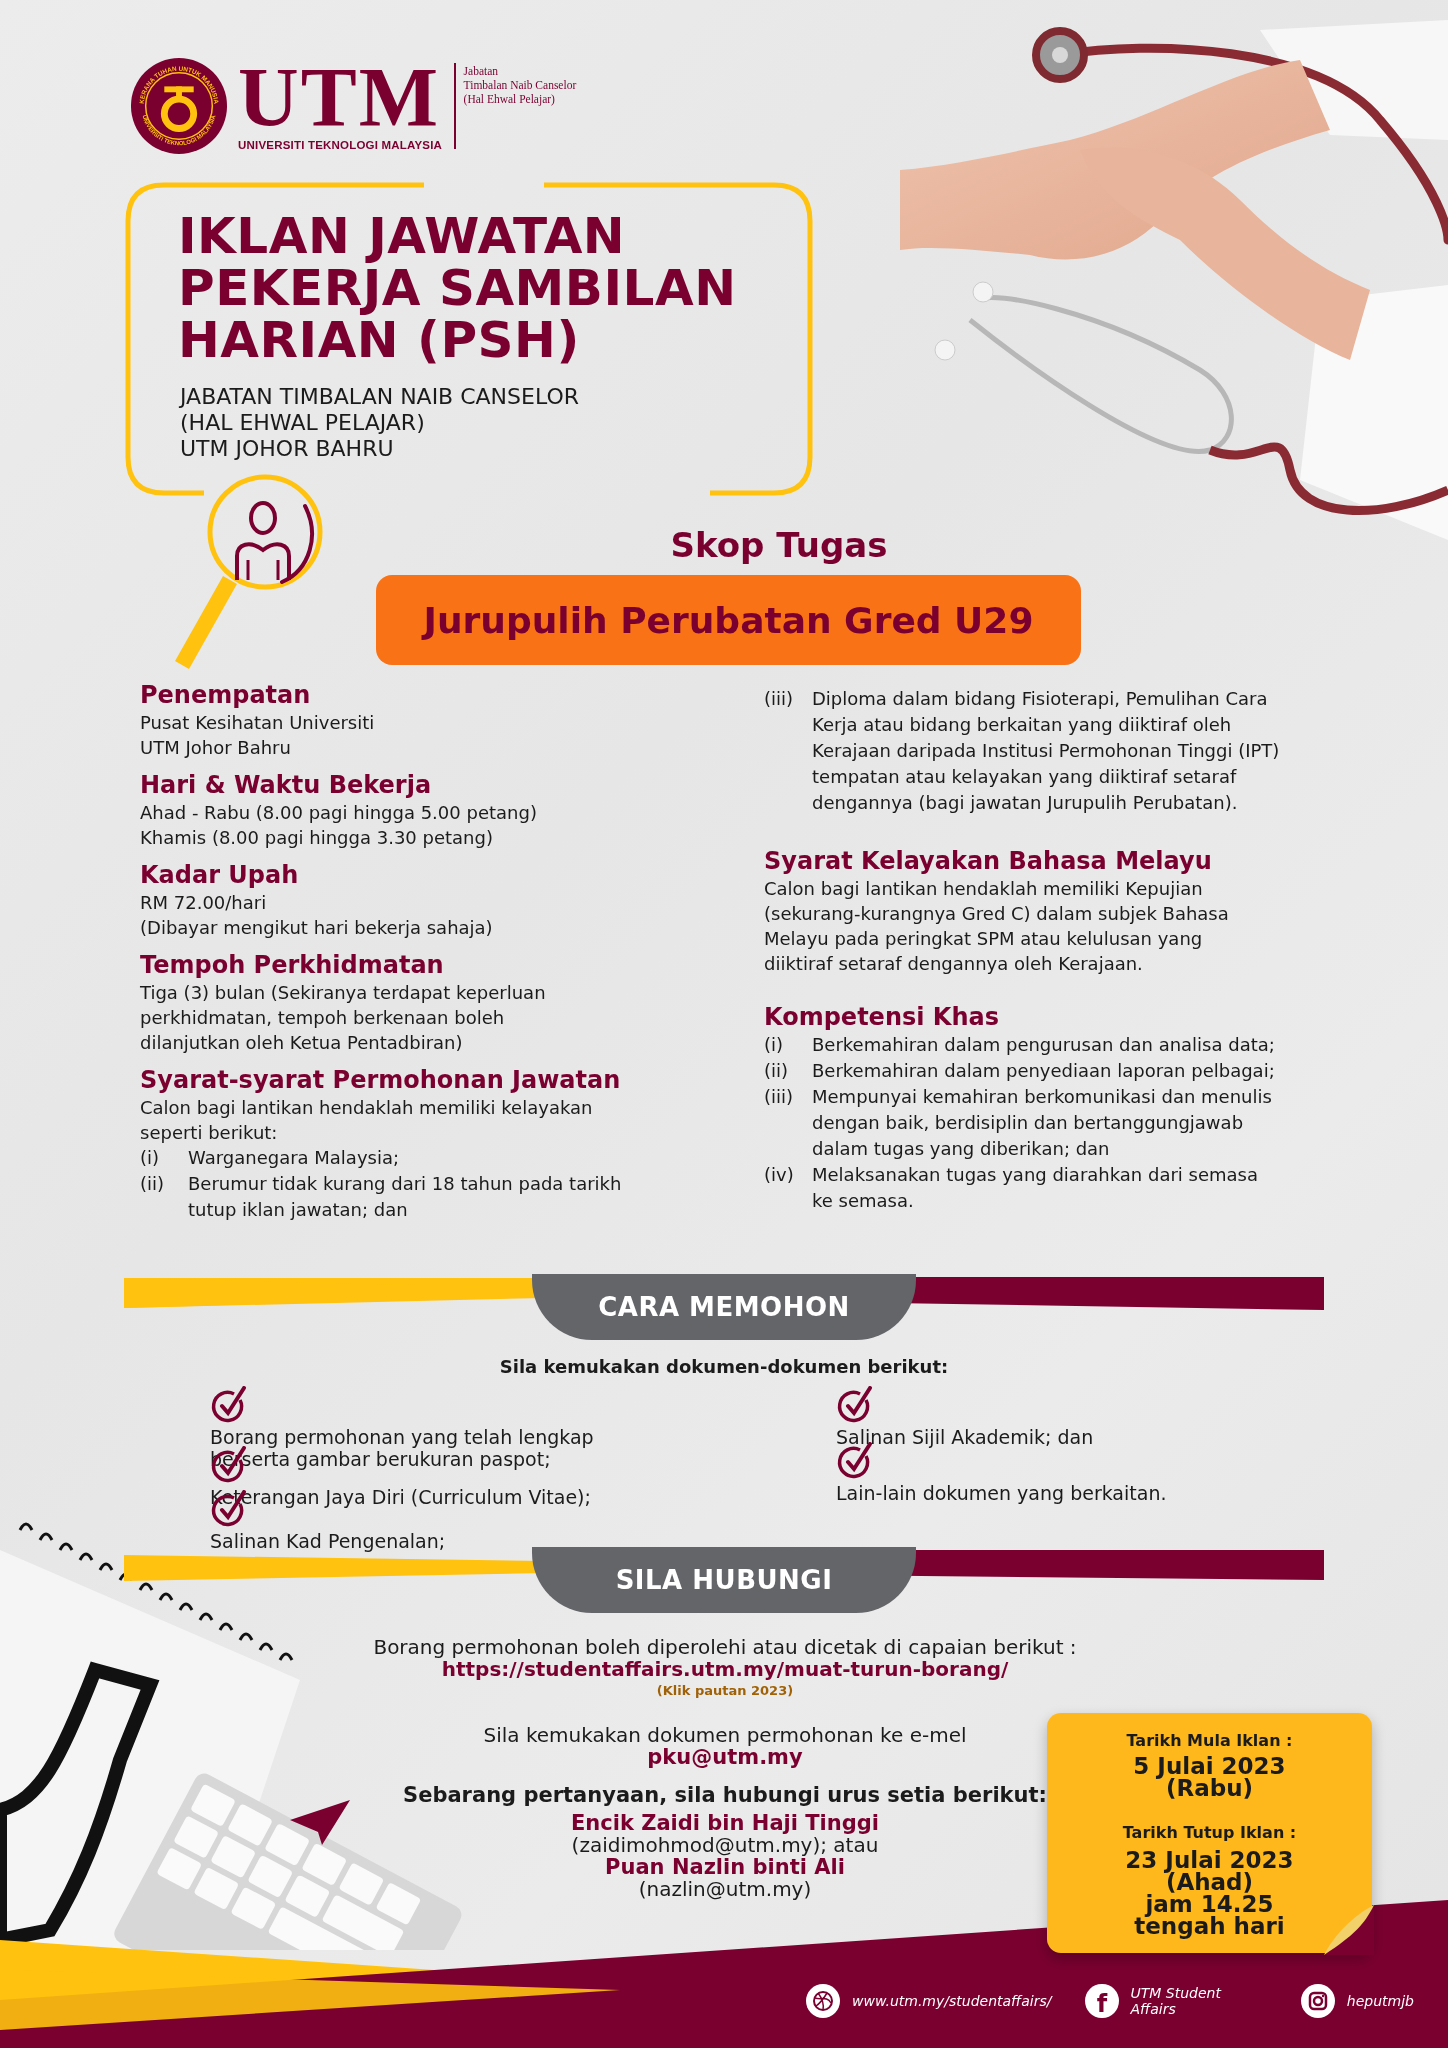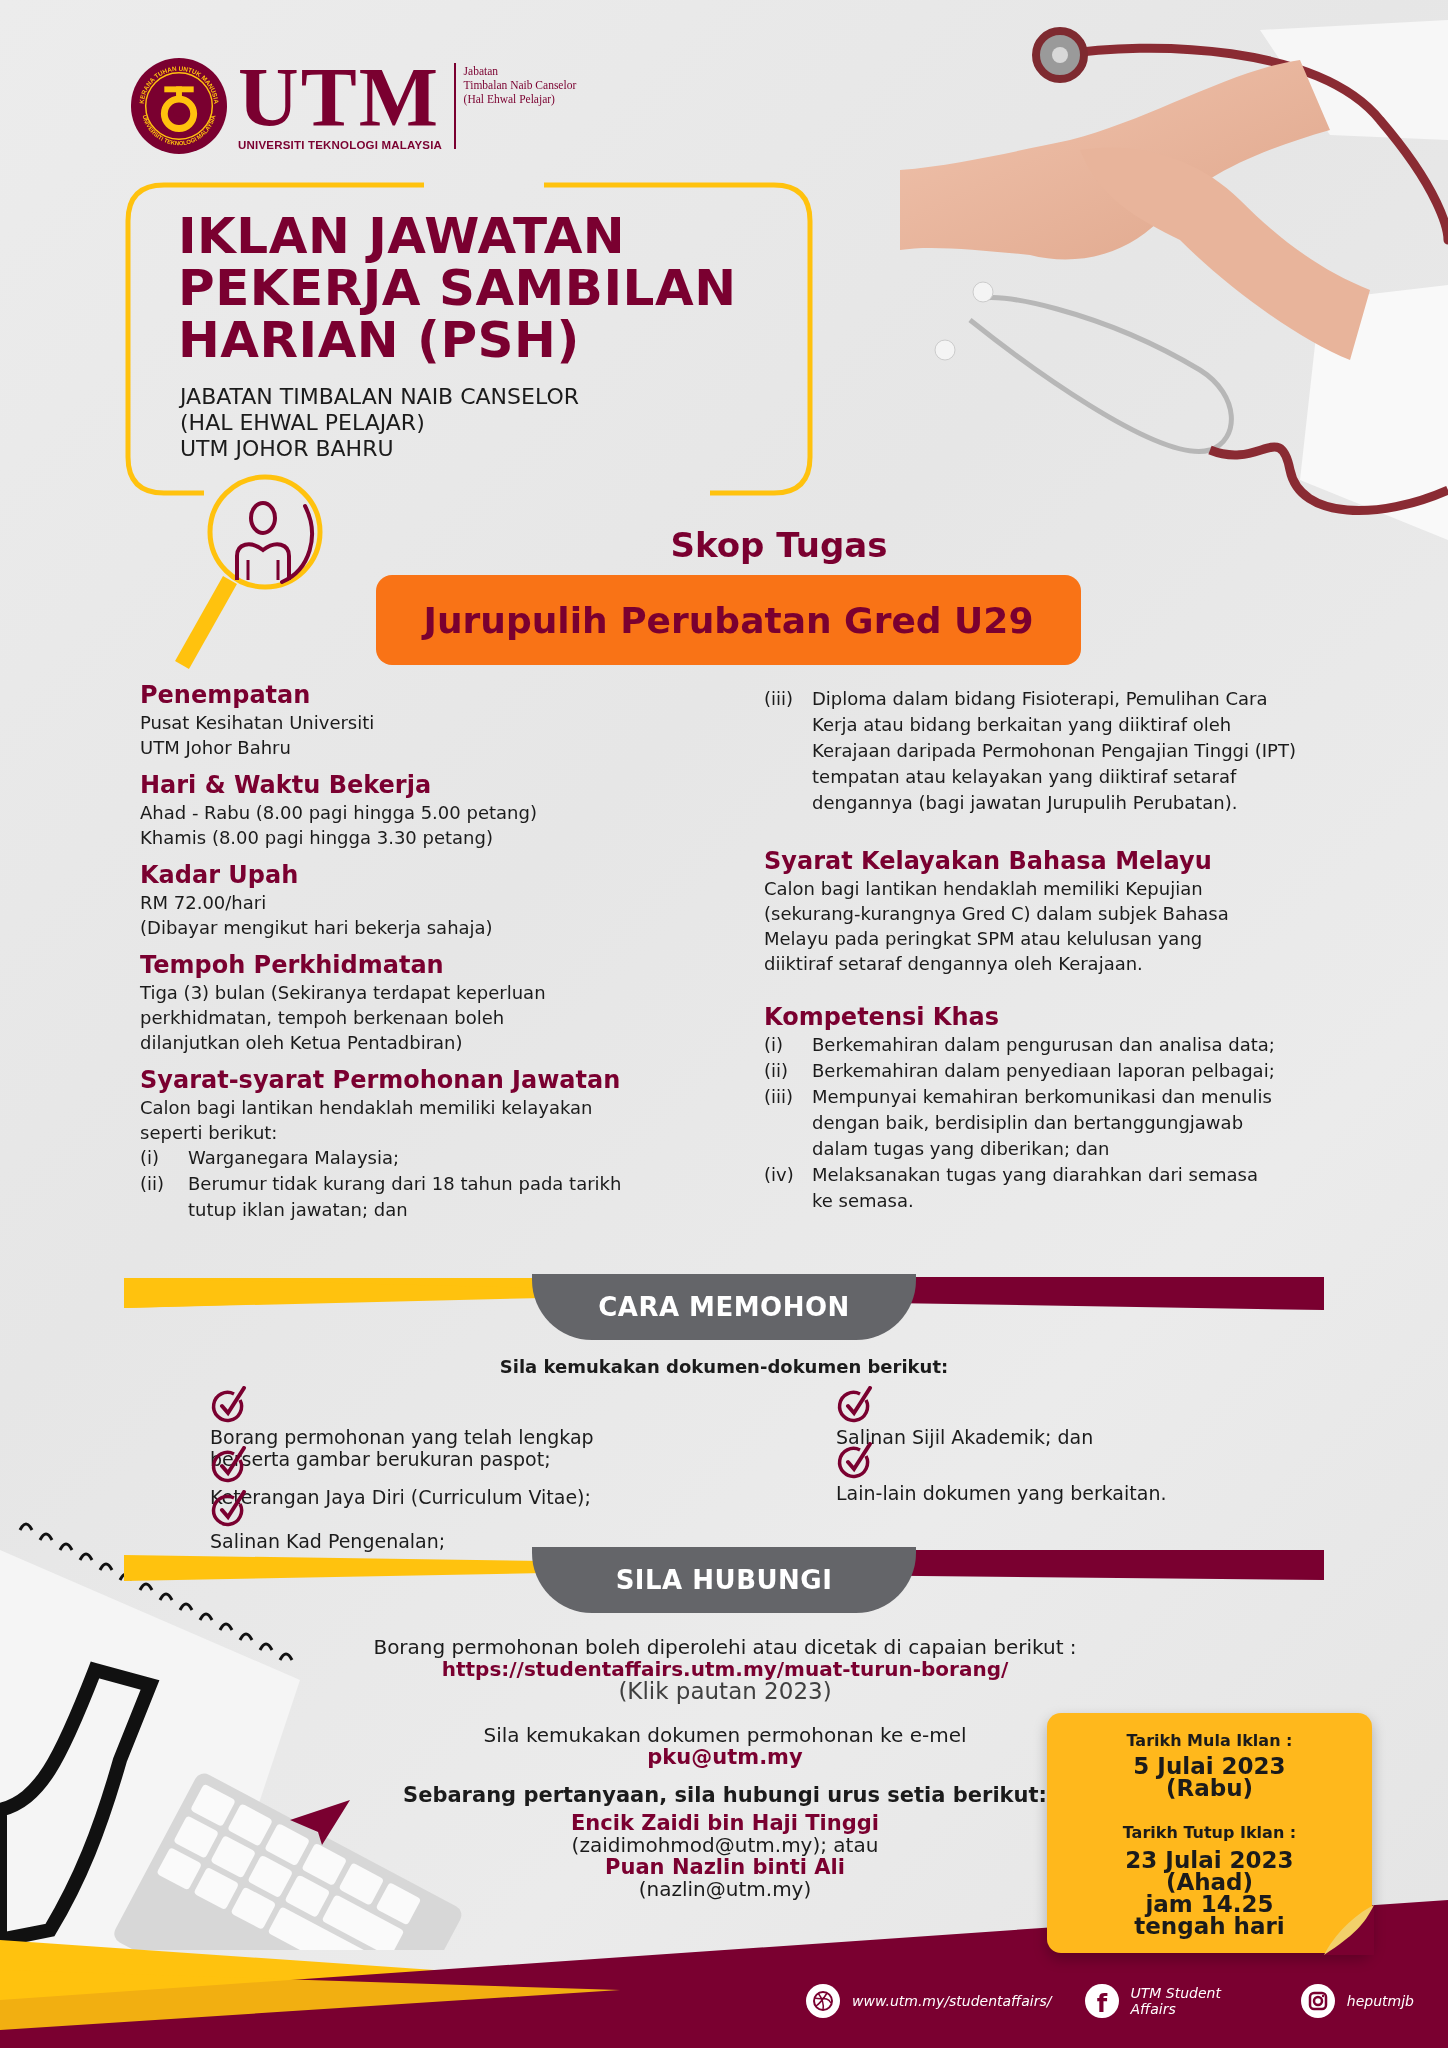--- a/index.html
+++ b/index.html
@@ -196,7 +196,7 @@
     <span class="num">(iii)</span>
     <span class="txt">Diploma dalam bidang Fisioterapi, Pemulihan Cara
 Kerja atau bidang berkaitan yang diiktiraf oleh
-Kerajaan daripada Permohonan Pengajian Tinggi (IPT)
+Kerajaan daripada Institusi Permohonan Tinggi (IPT)
 tempatan atau kelayakan yang diiktiraf setaraf
 dengannya (bagi jawatan Jurupulih Perubatan).</span>
   </div>

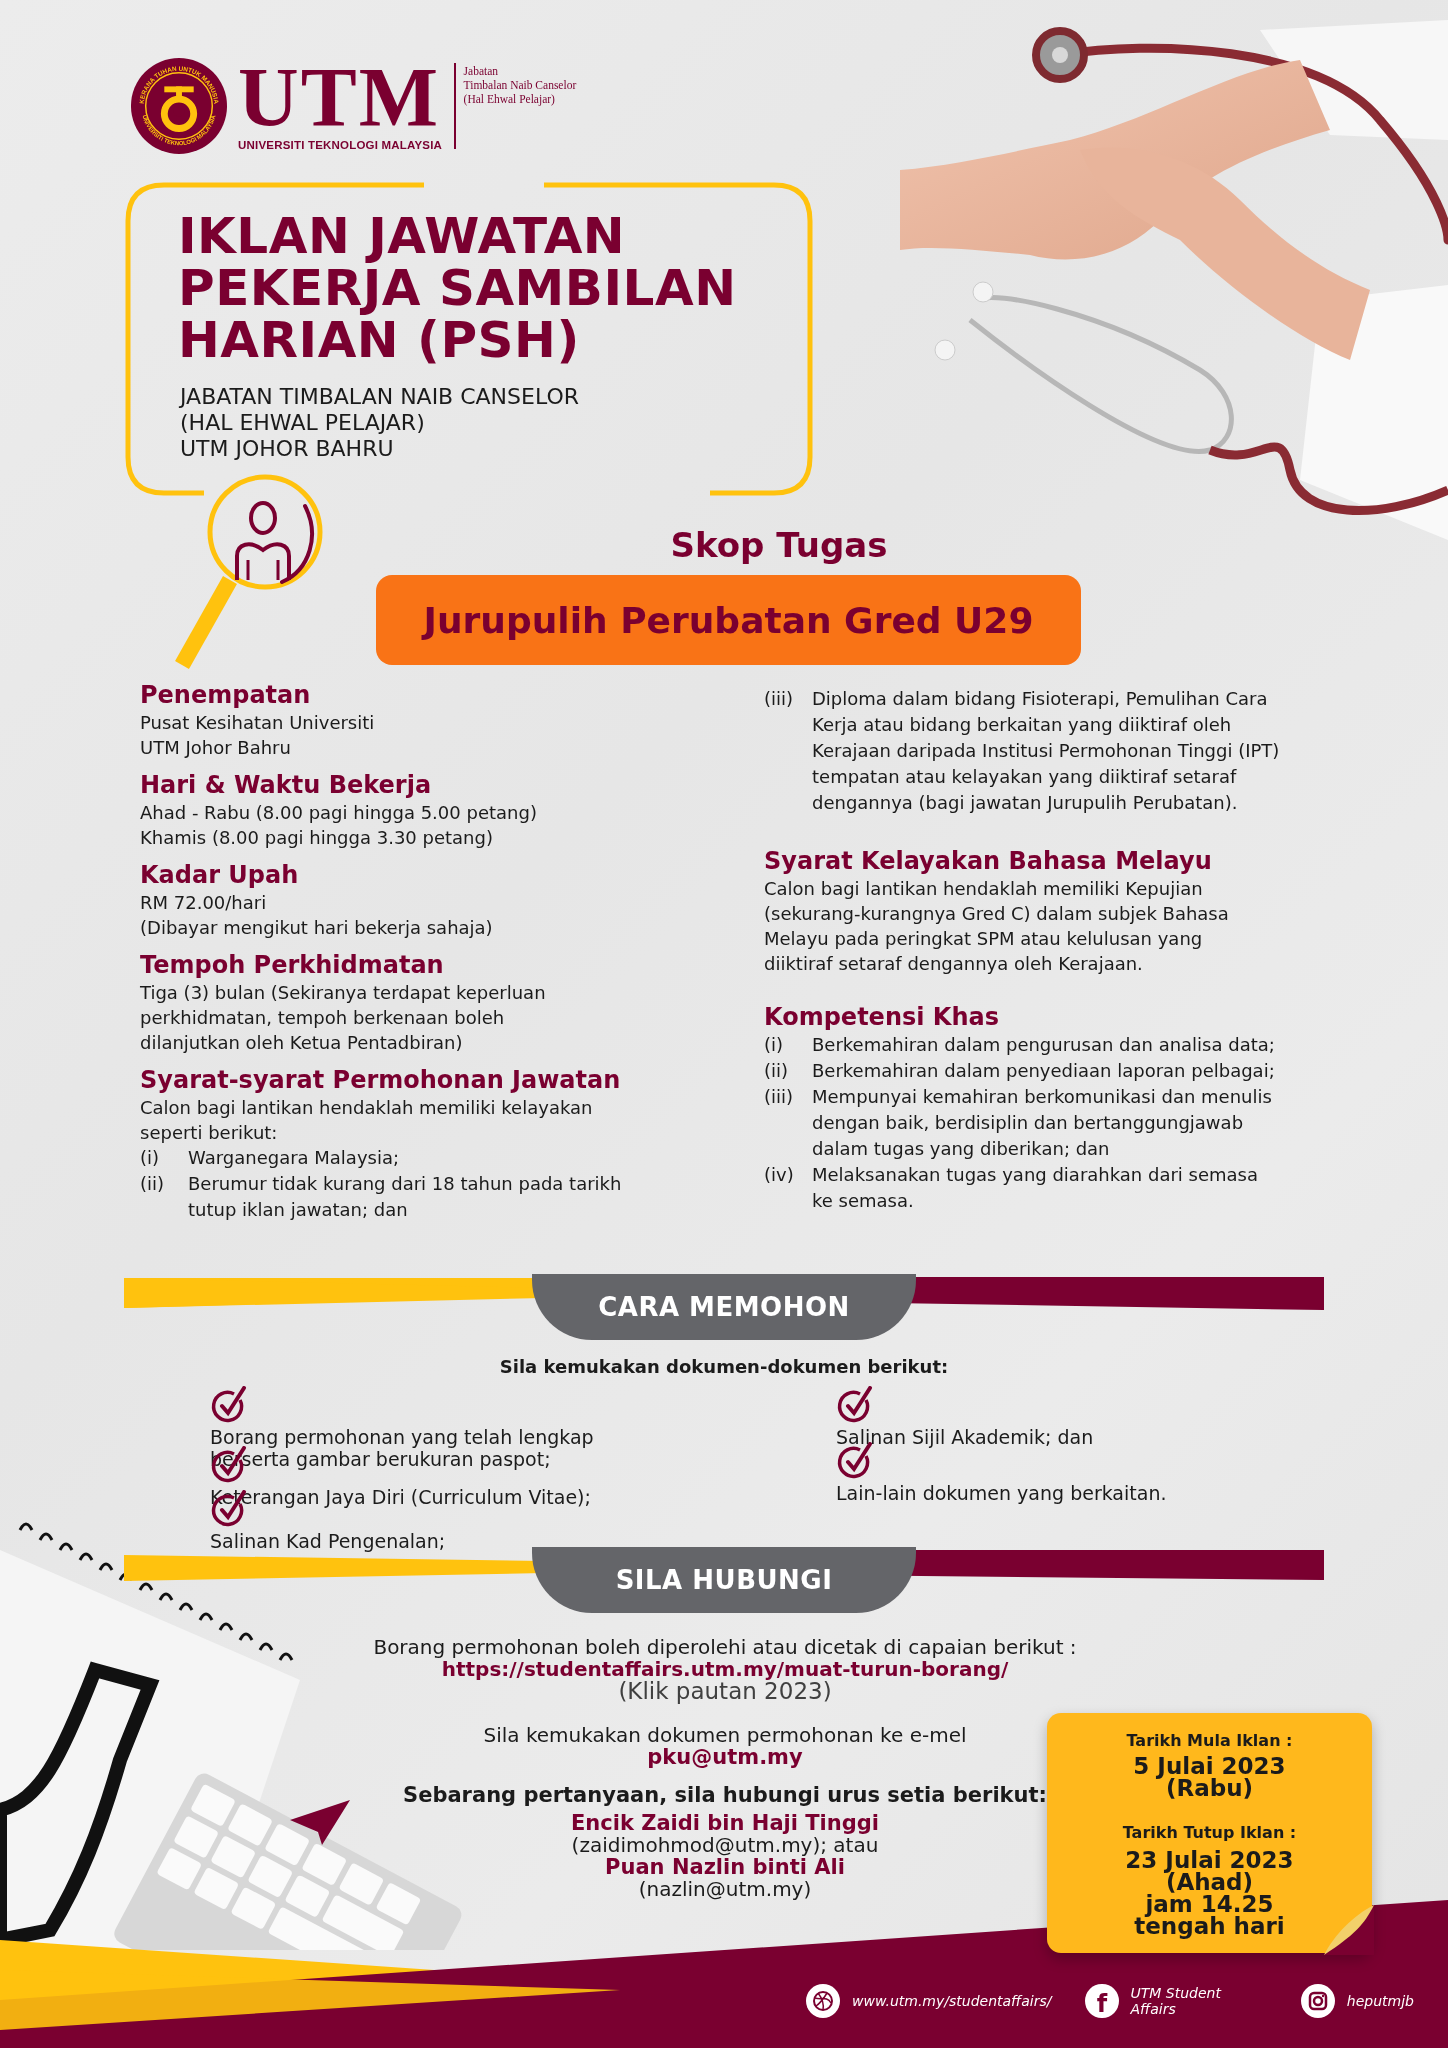--- a/index.html
+++ b/index.html
@@ -62,7 +62,7 @@
   .contact { left: 300px; width: 850px; text-align: center; font-family: "DejaVu Sans", sans-serif; }
   .c-plain { font-size: 20px; line-height: 22px; color: #1b1b1b; }
   .c-link { font-size: 20px; line-height: 22px; color: #7a0030; font-weight: bold; }
-  .c-bold { font-size: 23px; line-height: 22px; color: #404040; font-weight: normal; }
+  .c-bold { font-size: 13px; line-height: 22px; color: #a16207; font-weight: bold; }
   .c-name { font-size: 21px; line-height: 22px; color: #7a0030; font-weight: bold; }
   .c-q { font-size: 21px; line-height: 26px; color: #1b1b1b; font-weight: bold; }
 

